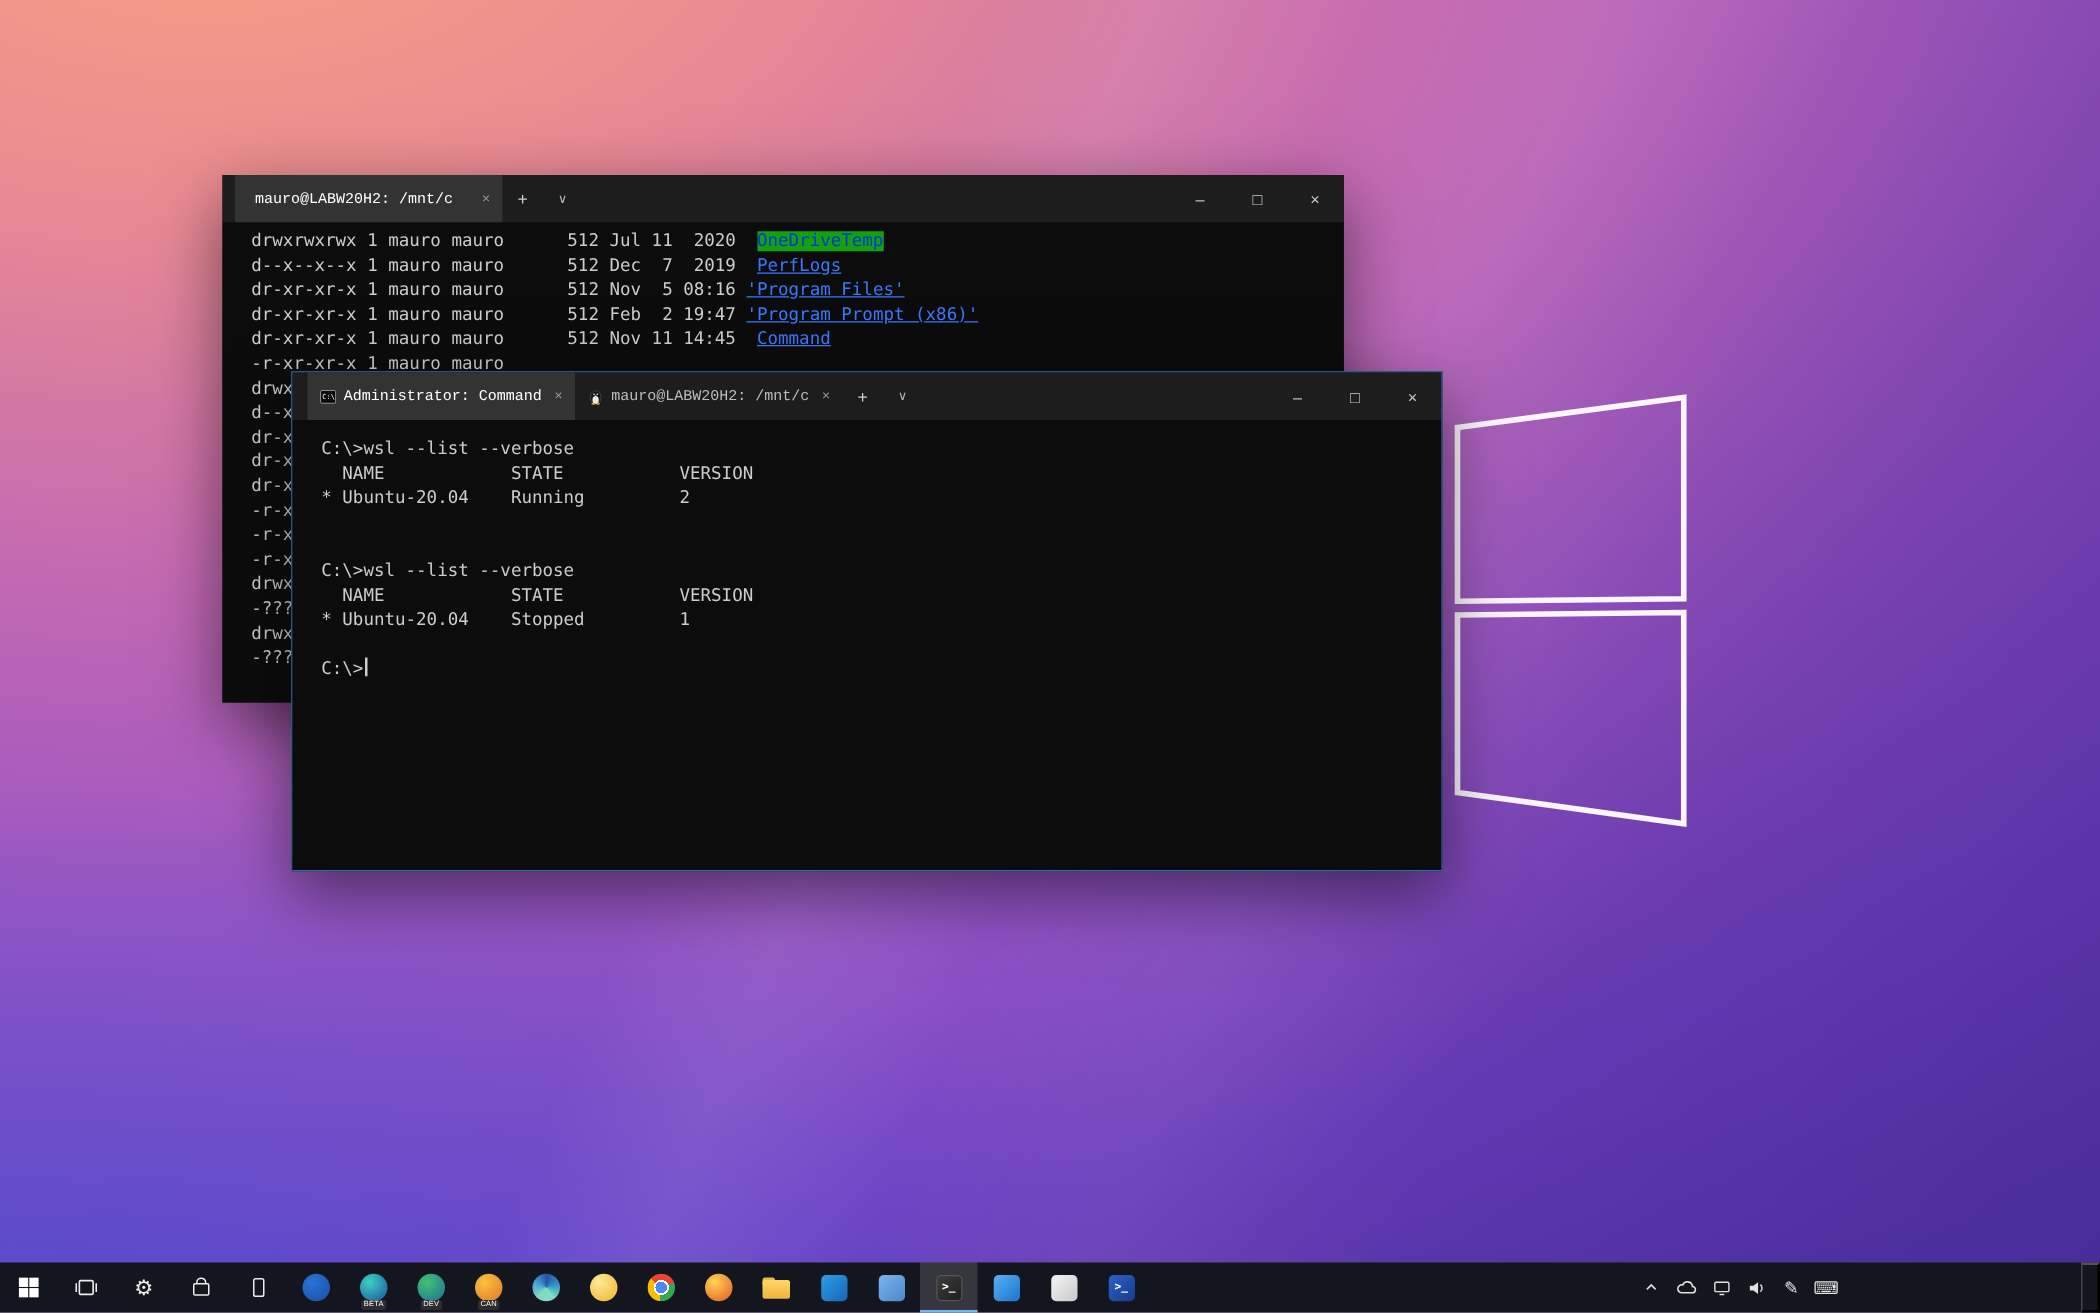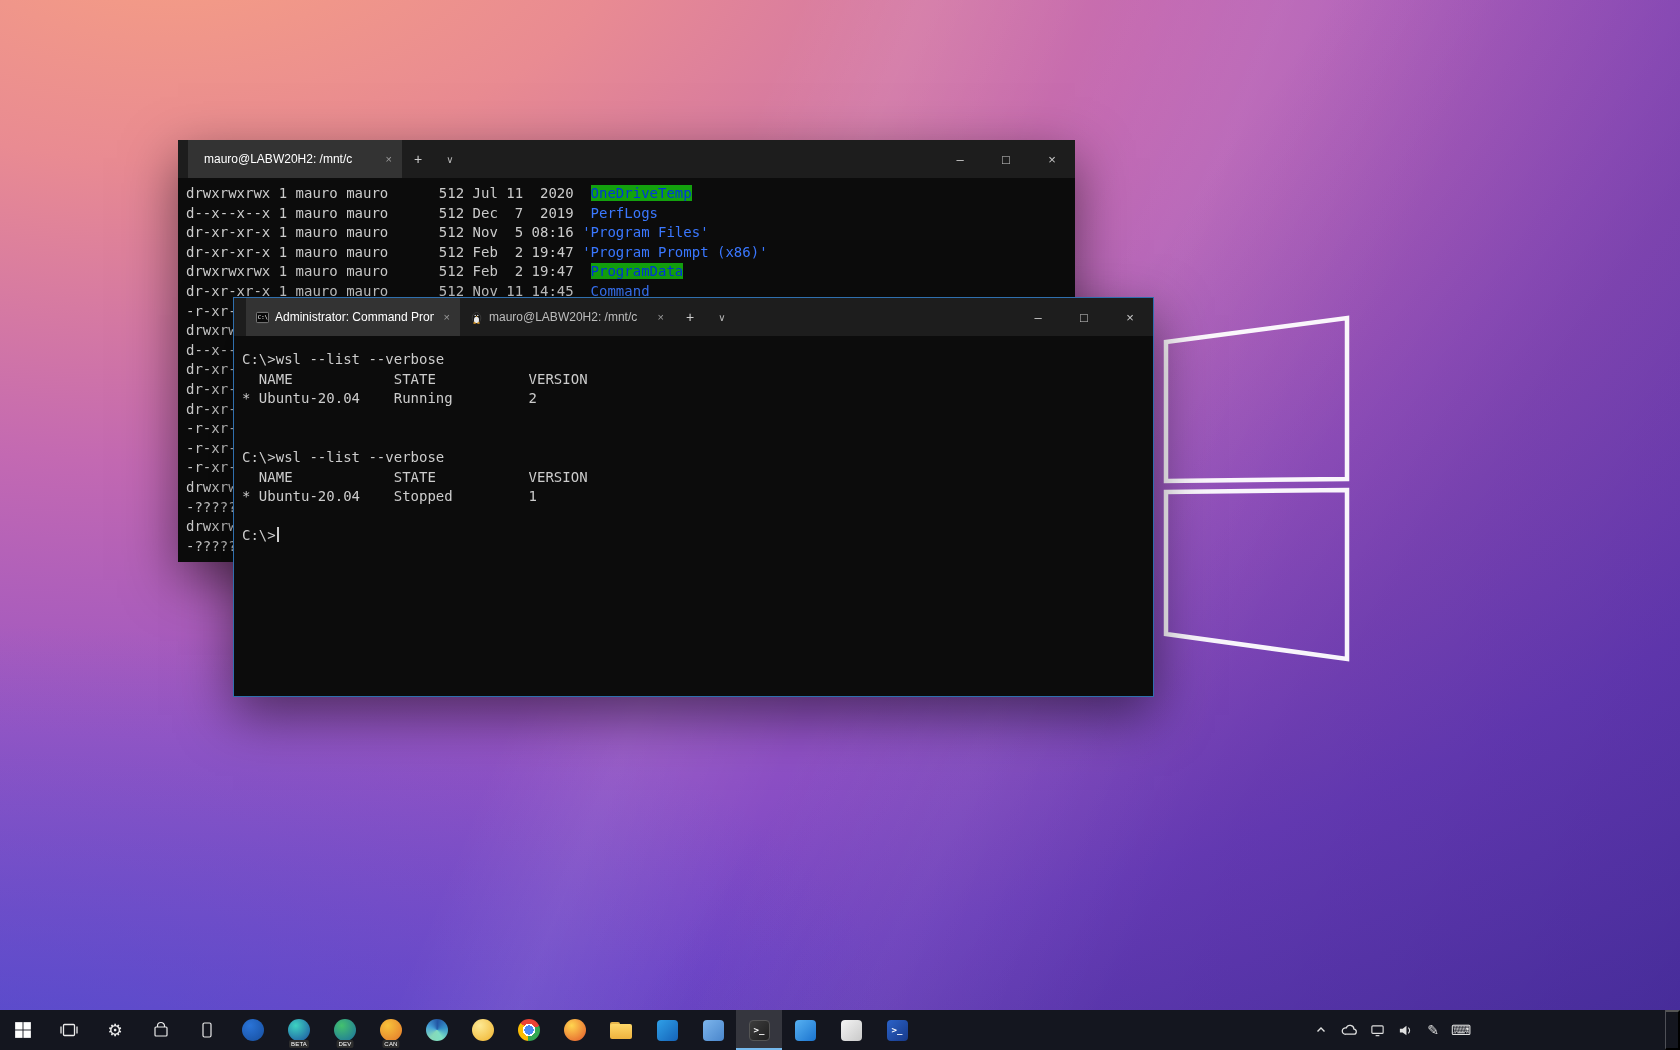--- a/index.html
+++ b/index.html
@@ -21,7 +21,7 @@
   .front .titlebar{padding-left:12px;}
   .tab{display:flex;align-items:center;gap:6px;width:214px;min-width:214px;box-sizing:border-box;padding:0 6px 0 10px;font-size:12px;color:#bdbdbd;overflow:hidden;cursor:default;}
   .tab.active{background:var(--tab-active-bg);color:#fff;}
-  .tab .tab-title{flex:1;white-space:nowrap;overflow:hidden;}
+  .tab .tab-title{flex:1;white-space:nowrap;overflow:hidden;font-family:Liberation Mono, monospace;}
   .tab .tab-close{font-size:11px;color:#9c9c9c;padding:1px 4px;flex:0 0 auto;}
   .tab-icon{display:flex;align-items:center;flex:0 0 auto;}
   .tb-btn{width:32px;border:none;background:transparent;color:#cfcfcf;font-size:14px;display:flex;align-items:center;justify-content:center;padding:0;}

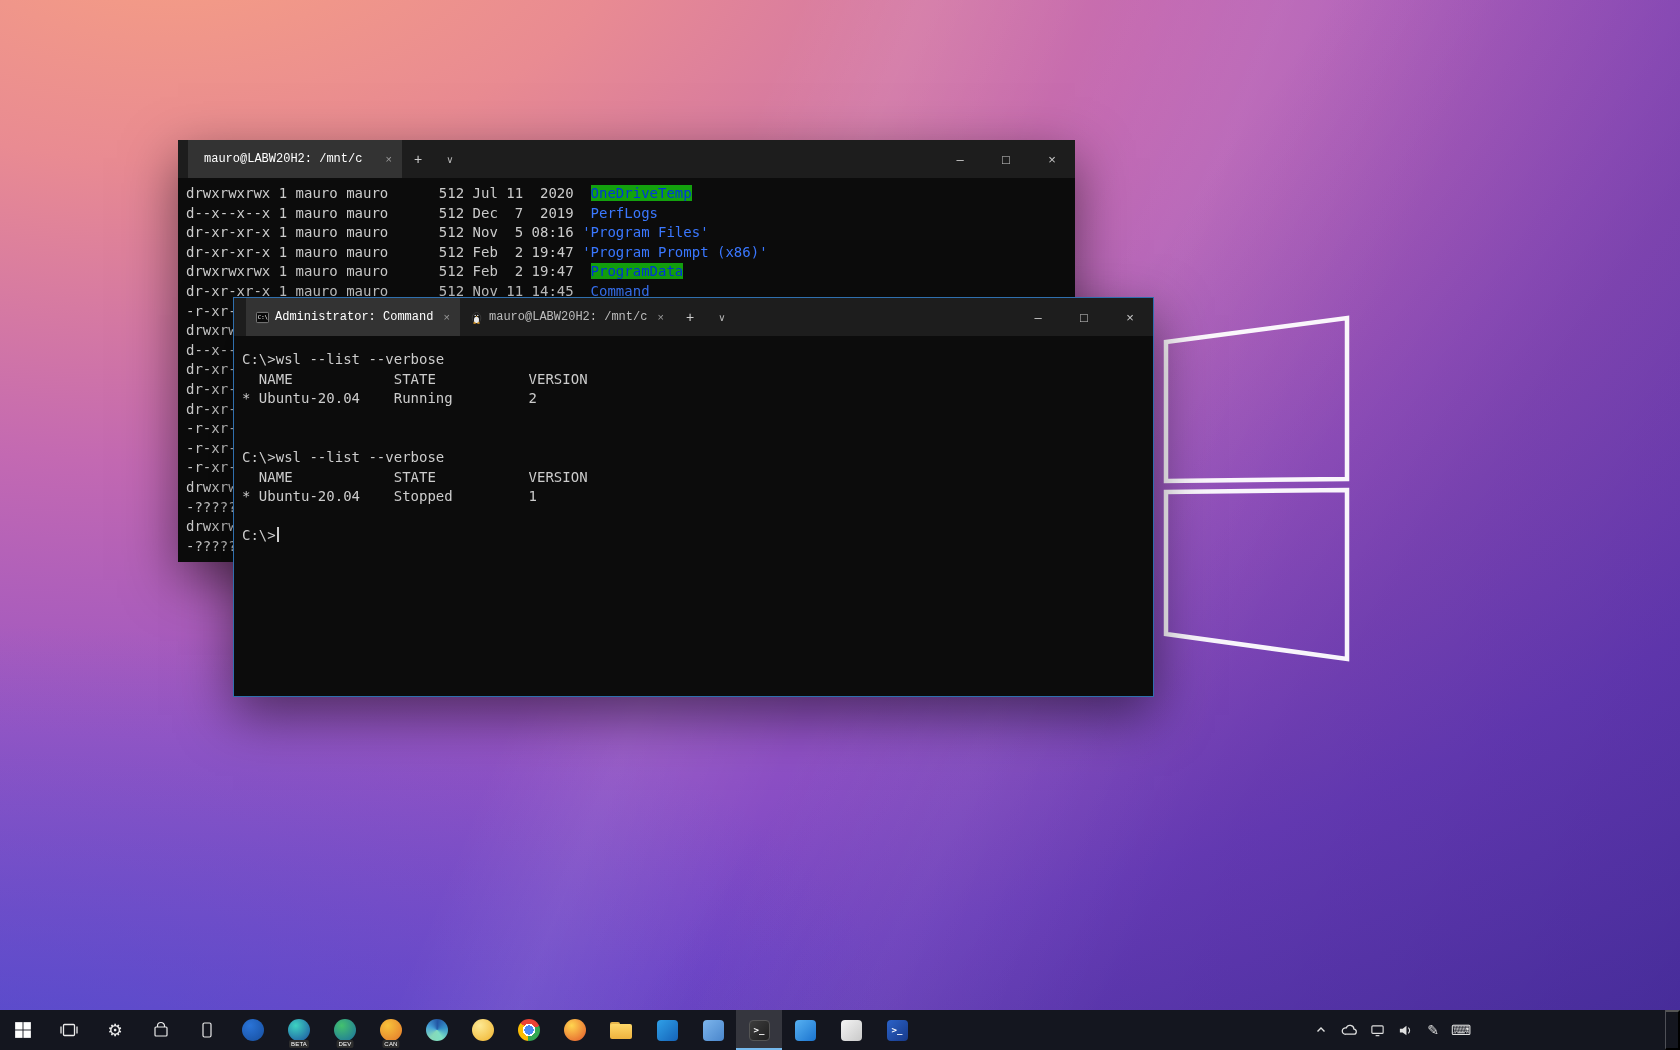--- a/index.html
+++ b/index.html
@@ -31,7 +31,7 @@
   .term-content{position:absolute;top:38px;left:0;right:0;bottom:0;background:var(--terminal-bg);color:var(--terminal-fg);font:14px/19.6px "DejaVu Sans Mono",monospace;overflow:hidden;}
   .back .term-content{padding:6px 0 0 8px;}
   .front .term-content{padding:14px 0 0 8px;}
-  .tline{white-space:pre;height:19.6px;}
+  .tline{white-space:pre;height:19.6px;margin-left:15px;}
   .fname.dir{color:var(--dir-blue);}
   .fname.ow-dir{background:var(--ow-bg);color:var(--ow-fg);}
   .cursor{display:inline-block;width:2px;height:15px;background:#cccccc;vertical-align:-2px;margin-left:1px;}

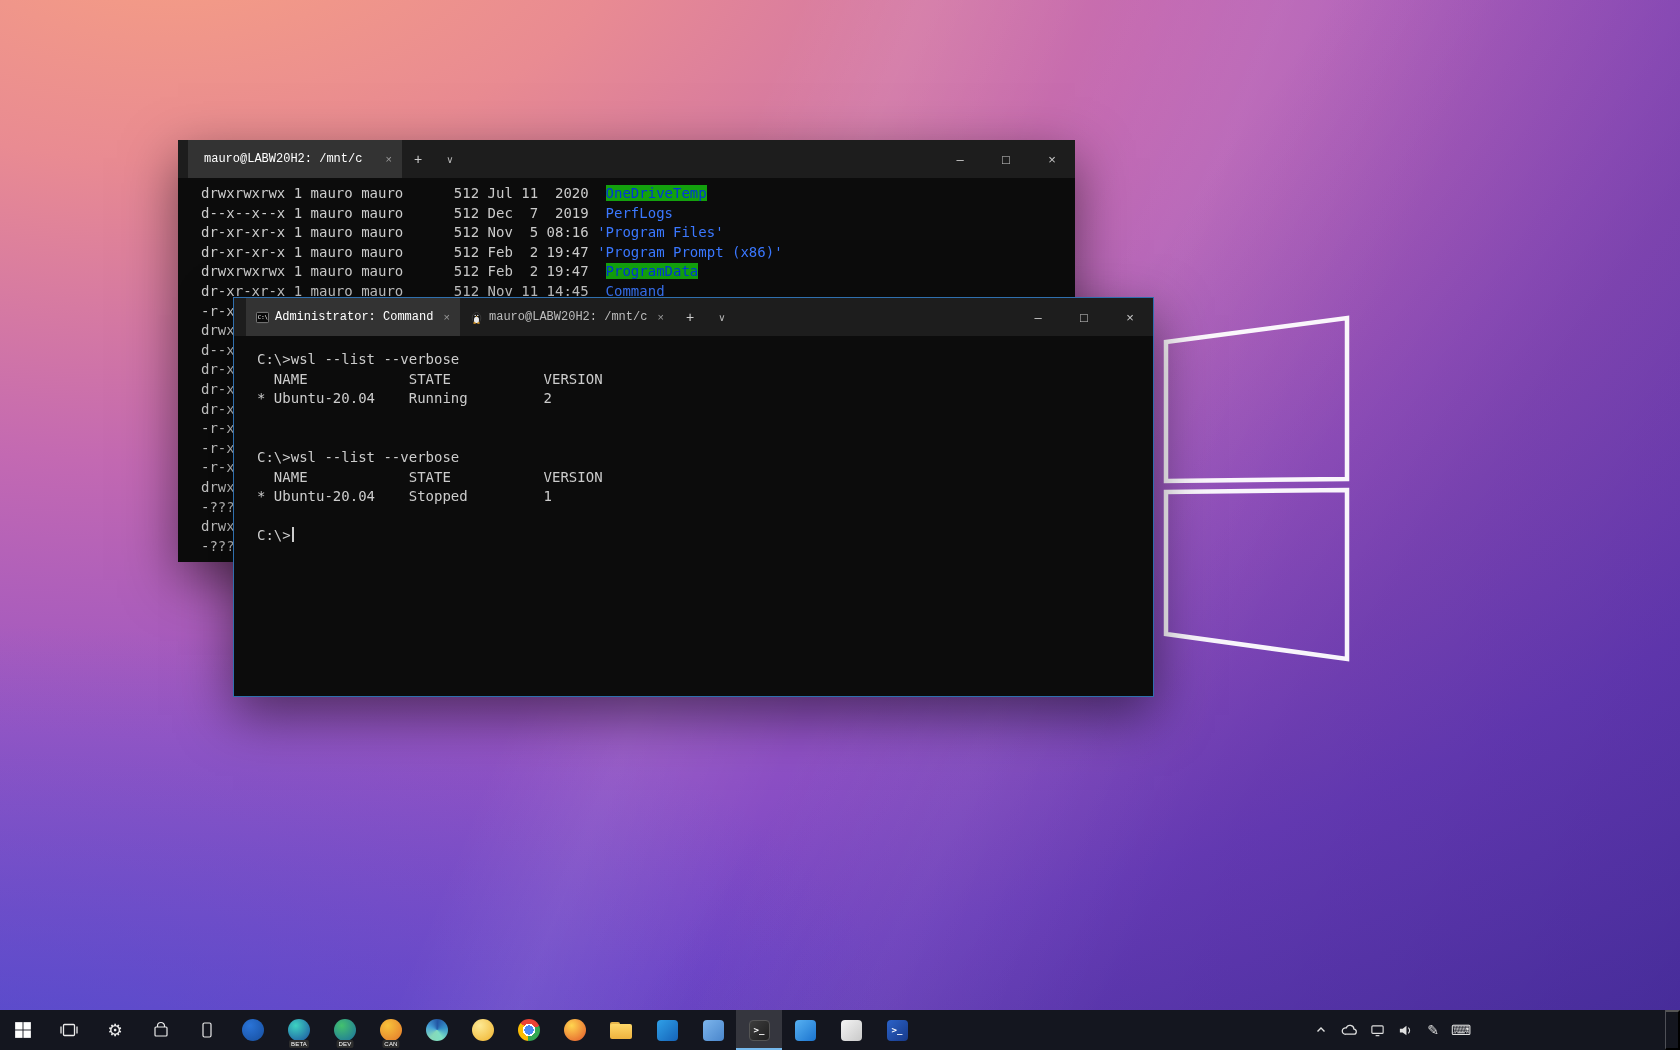--- a/index.html
+++ b/index.html
@@ -32,7 +32,7 @@
   .back .term-content{padding:6px 0 0 8px;}
   .front .term-content{padding:14px 0 0 8px;}
   .tline{white-space:pre;height:19.6px;margin-left:15px;}
-  .fname.dir{color:var(--dir-blue);}
+  .fname.dir{color:var(--dir-blue);text-decoration:underline;}
   .fname.ow-dir{background:var(--ow-bg);color:var(--ow-fg);}
   .cursor{display:inline-block;width:2px;height:15px;background:#cccccc;vertical-align:-2px;margin-left:1px;}
 

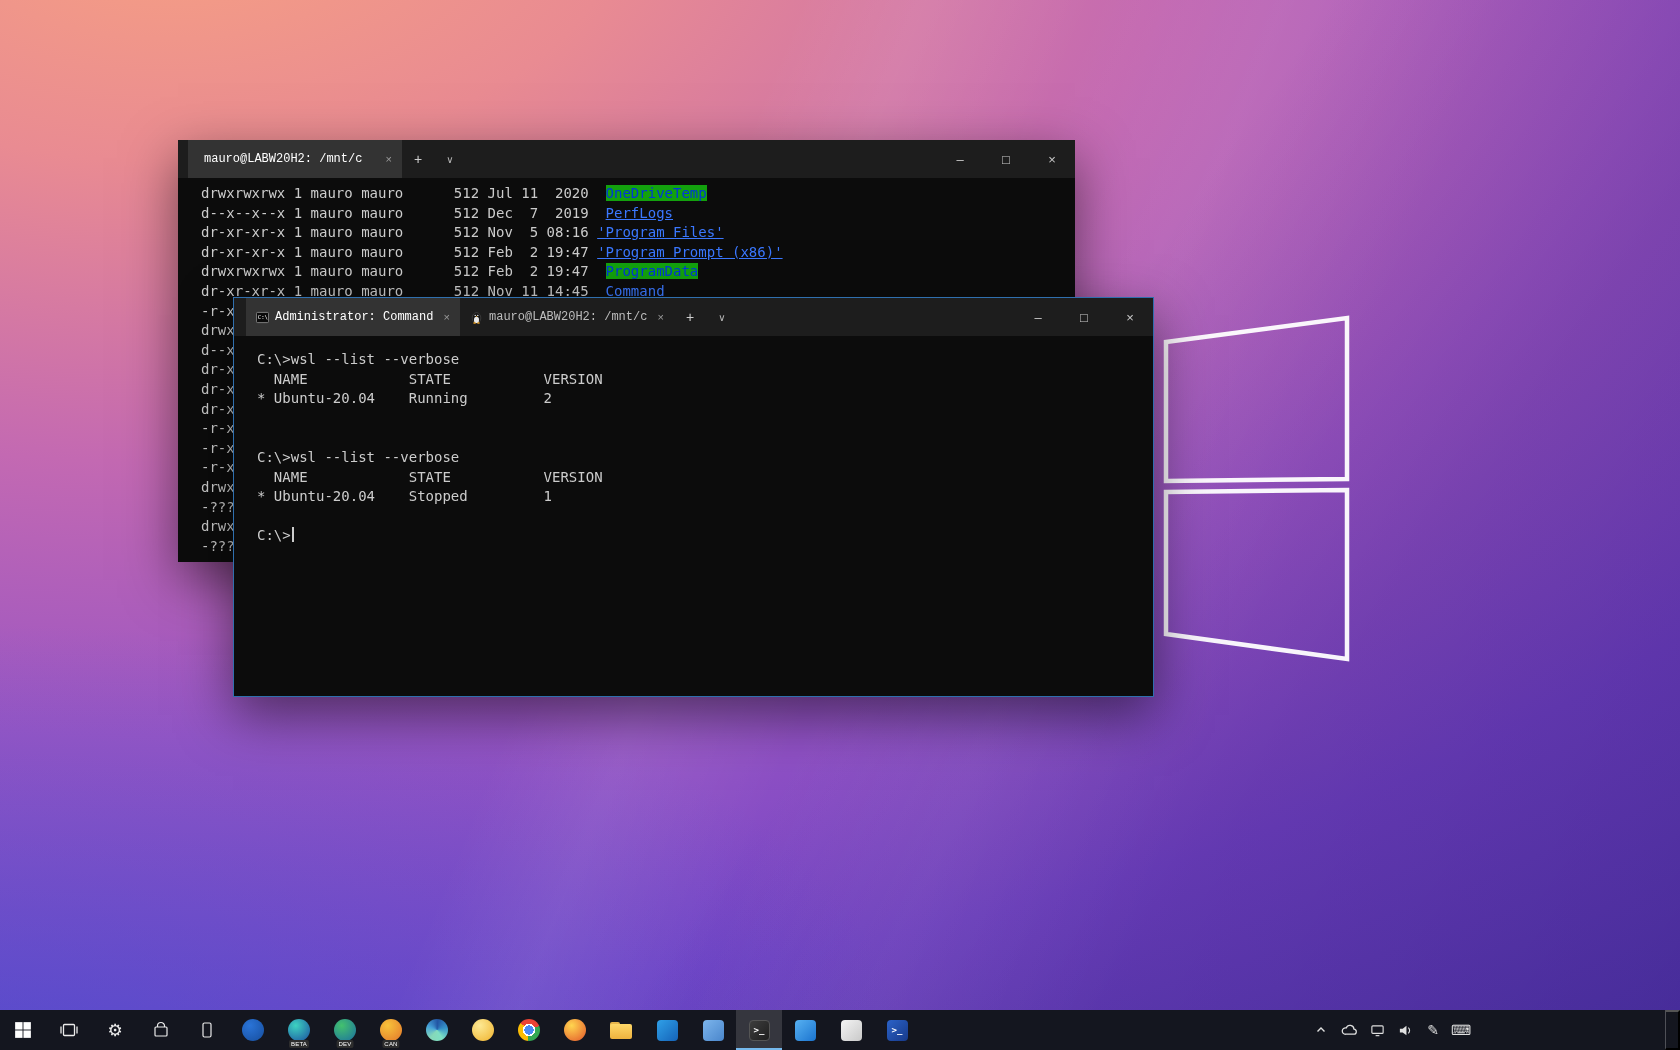--- a/index.html
+++ b/index.html
@@ -86,7 +86,6 @@
         <div class="tline"><span>d--x--x--x 1 mauro mauro      512 Dec  7  2019  </span><span class="fname dir">PerfLogs</span></div>
         <div class="tline"><span>dr-xr-xr-x 1 mauro mauro      512 Nov  5 08:16 </span><span class="fname dir">'Program Files'</span></div>
         <div class="tline"><span>dr-xr-xr-x 1 mauro mauro      512 Feb  2 19:47 </span><span class="fname dir">'Program Prompt (x86)'</span></div>
-        <div class="tline"><span>drwxrwxrwx 1 mauro mauro      512 Feb  2 19:47  </span><span class="fname ow-dir">ProgramData</span></div>
         <div class="tline"><span>dr-xr-xr-x 1 mauro mauro      512 Nov 11 14:45  </span><span class="fname dir">Command</span></div>
         <div class="tline"><span>-r-xr-xr-x 1 mauro mauro</span></div>
         <div class="tline"><span>drwxrwxrwx 1 mauro mauro</span></div>

